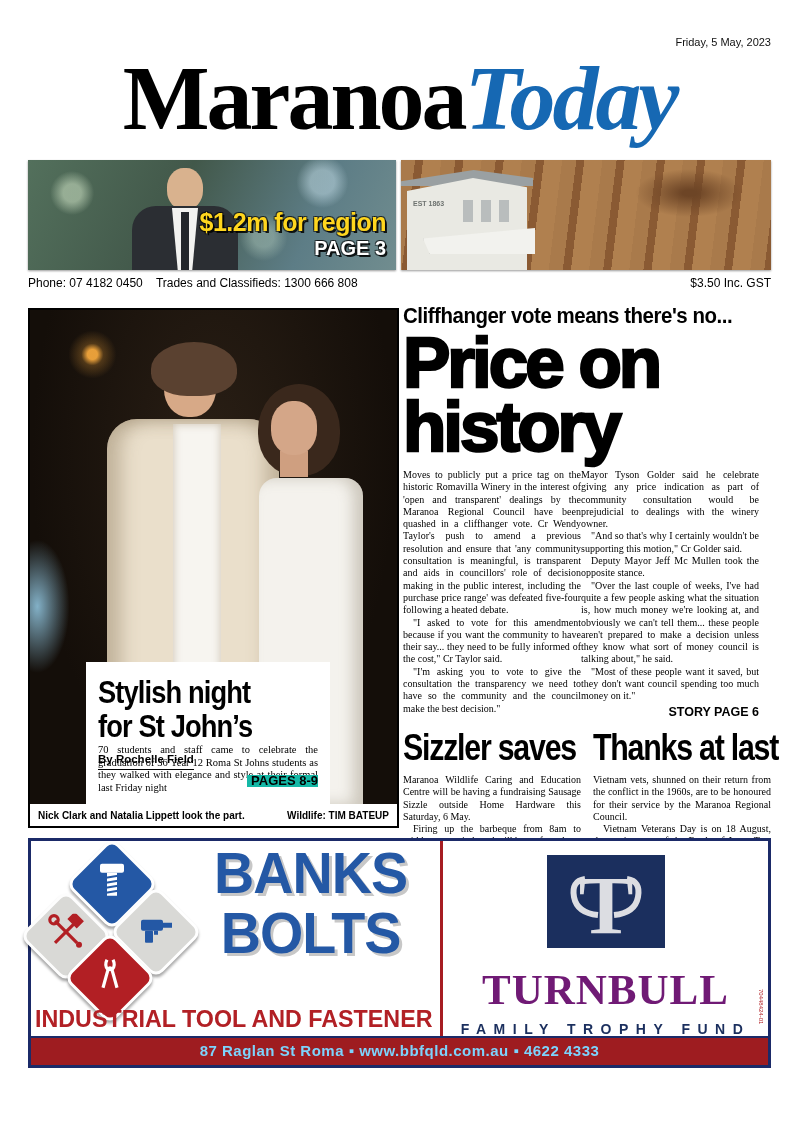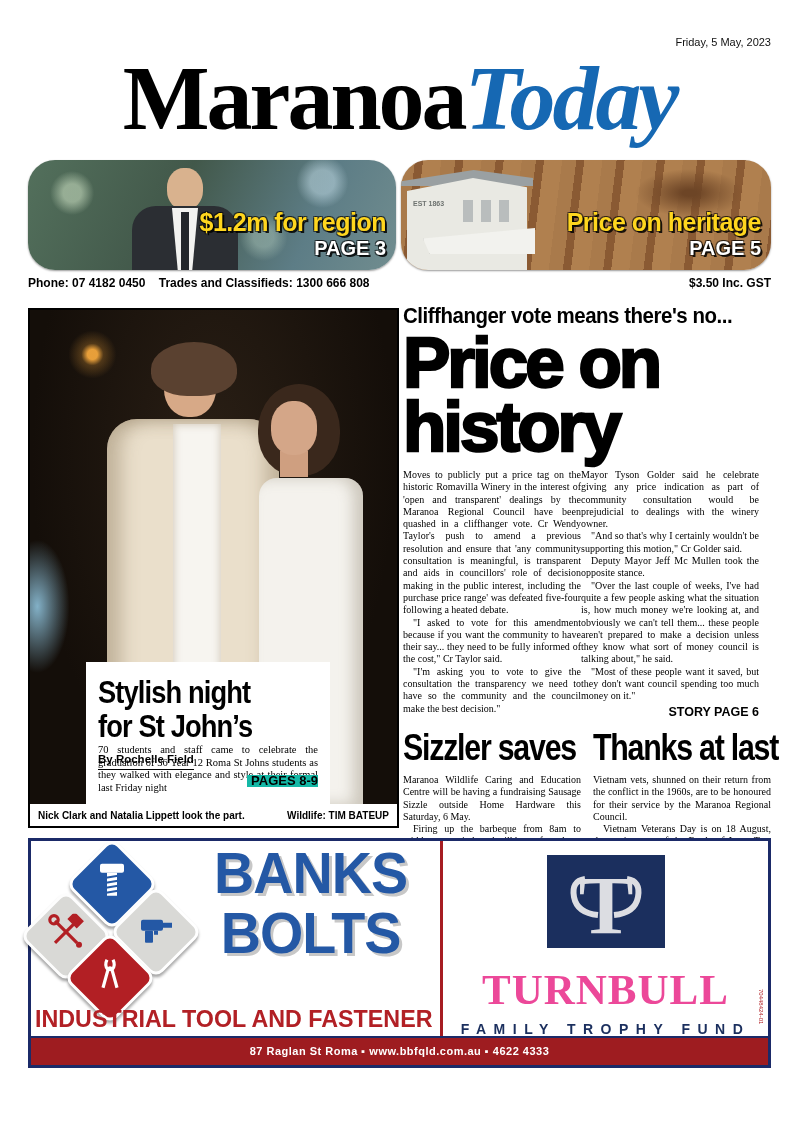--- a/index.html
+++ b/index.html
@@ -15,7 +15,7 @@
 
   
   .teasers{position:absolute;top:160px;left:28px;width:743px;height:110px;display:flex;gap:5px;z-index:2;}
-  .teaser{position:relative;overflow:hidden;height:110px;box-shadow:0 1px 2px rgba(0,0,0,.4);border-radius:27px;}
+  .teaser{position:relative;overflow:hidden;height:110px;box-shadow:0 1px 2px rgba(0,0,0,.4);}
   .teaser-left{width:368px;background:
      radial-gradient(circle at 12% 30%,rgba(210,230,200,.55) 0 9px,transparent 22px),
      radial-gradient(circle at 80% 20%,rgba(200,225,235,.5) 0 12px,transparent 26px),

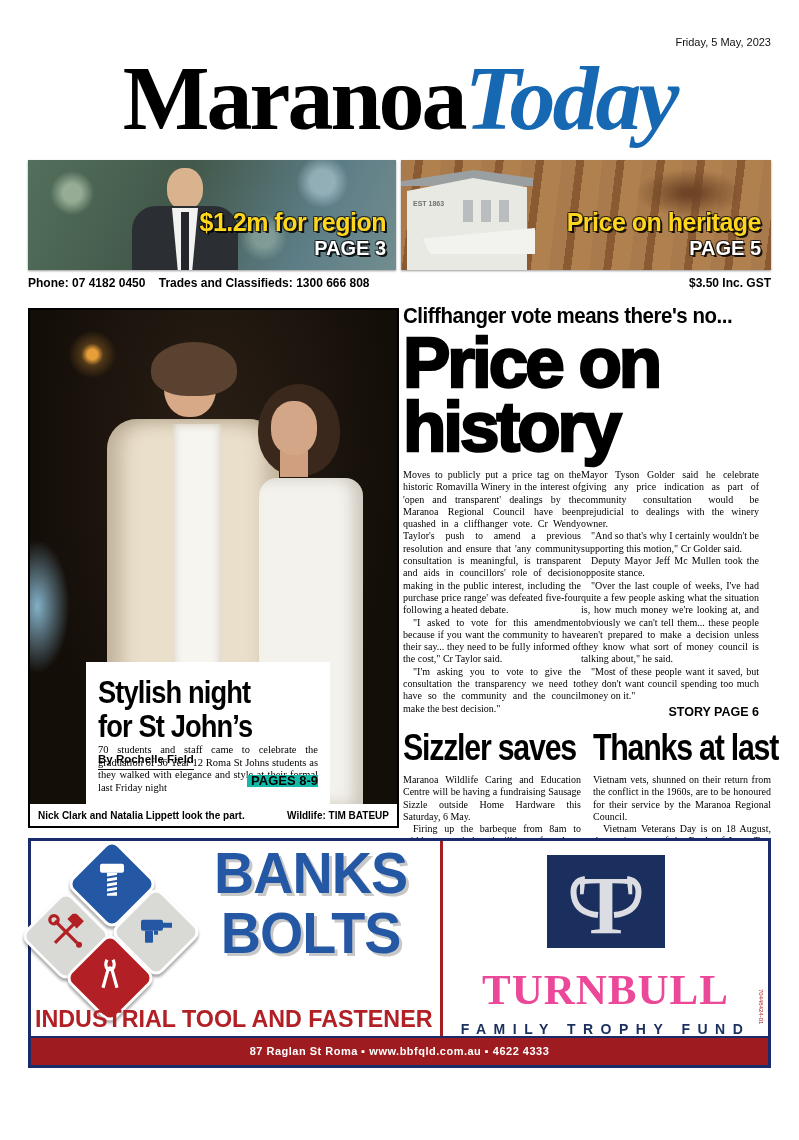--- a/index.html
+++ b/index.html
@@ -166,10 +166,6 @@
         <div class="win" style="left:98px"></div>
         <div class="awning"></div>
       </div>
-      <div class="t-text">
-        <div class="t-title">Price on heritage</div>
-        <div class="t-page">PAGE 5</div>
-      </div>
     </div>
   </div>
 

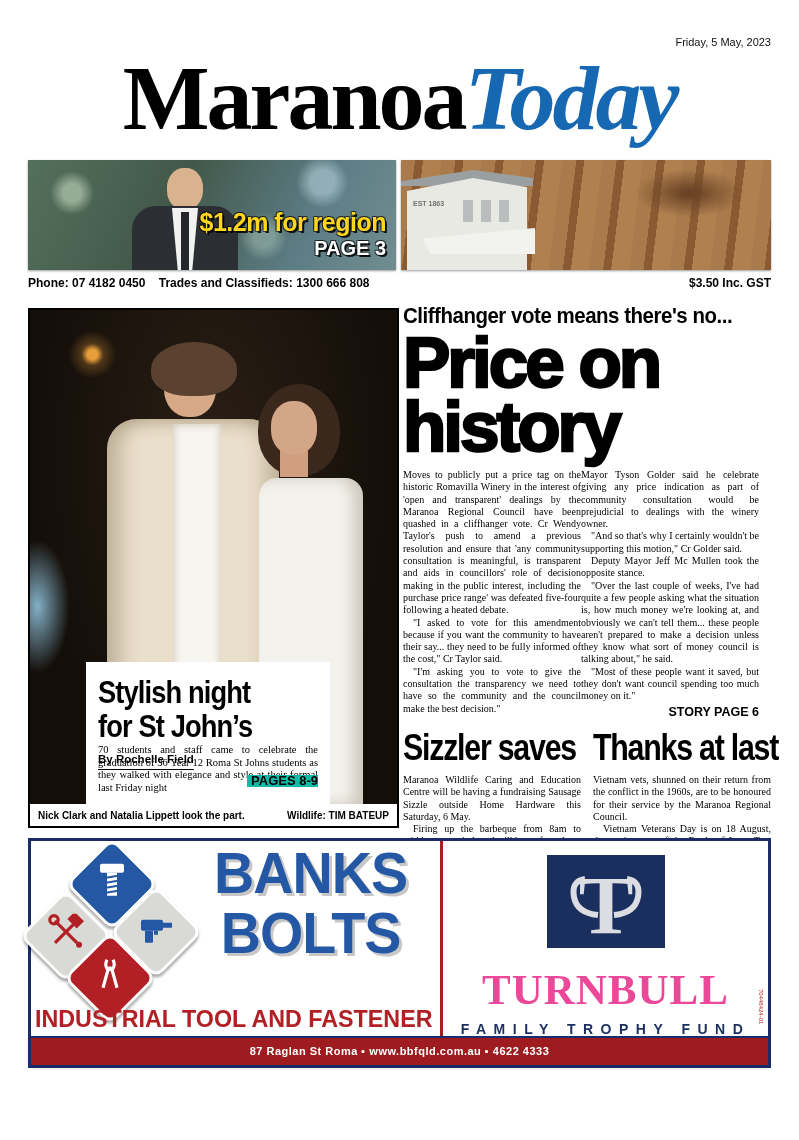--- a/index.html
+++ b/index.html
@@ -47,7 +47,7 @@
 
   
   .infobar{position:absolute;top:276px;left:28px;width:743px;display:flex;justify-content:space-between;
-           font-size:12px;font-weight:bold;white-space:pre;gap:15px;}
+           font-size:12px;font-weight:normal;white-space:pre;gap:15px;}
 
   
   .photo-box{position:absolute;left:28px;top:308px;width:367px;border:2px solid #000;background:#fff;}

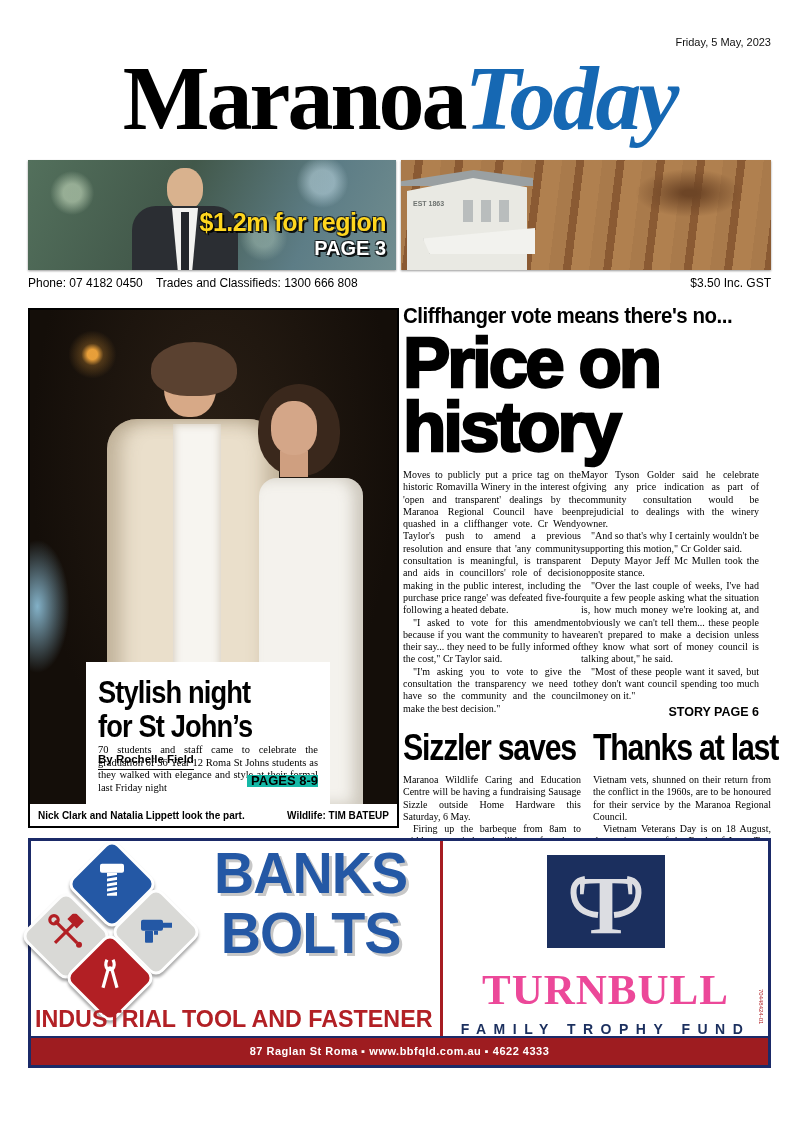--- a/index.html
+++ b/index.html
@@ -129,7 +129,7 @@
   .spec-dia.l{left:10px;} .spec-dia.r{right:10px;}
 
   .tb-logo{display:inline-block;margin-top:14px;width:118px;height:93px;background:#1b2f5e;}
-  .tb-name{font-family:"Liberation Serif",serif;font-size:43px;font-weight:bold;color:#ec4899;
+  .tb-name{font-family:"Liberation Serif",serif;font-size:43px;font-weight:bold;color:#701a75;
            letter-spacing:1px;margin-top:16px;line-height:44px;}
   .tb-sub{font-size:14px;font-weight:bold;color:#1b2f5e;letter-spacing:7.5px;margin-top:9px;}
   .ad-code{position:absolute;right:4px;top:148px;writing-mode:vertical-rl;font-size:6px;color:#b22025;}

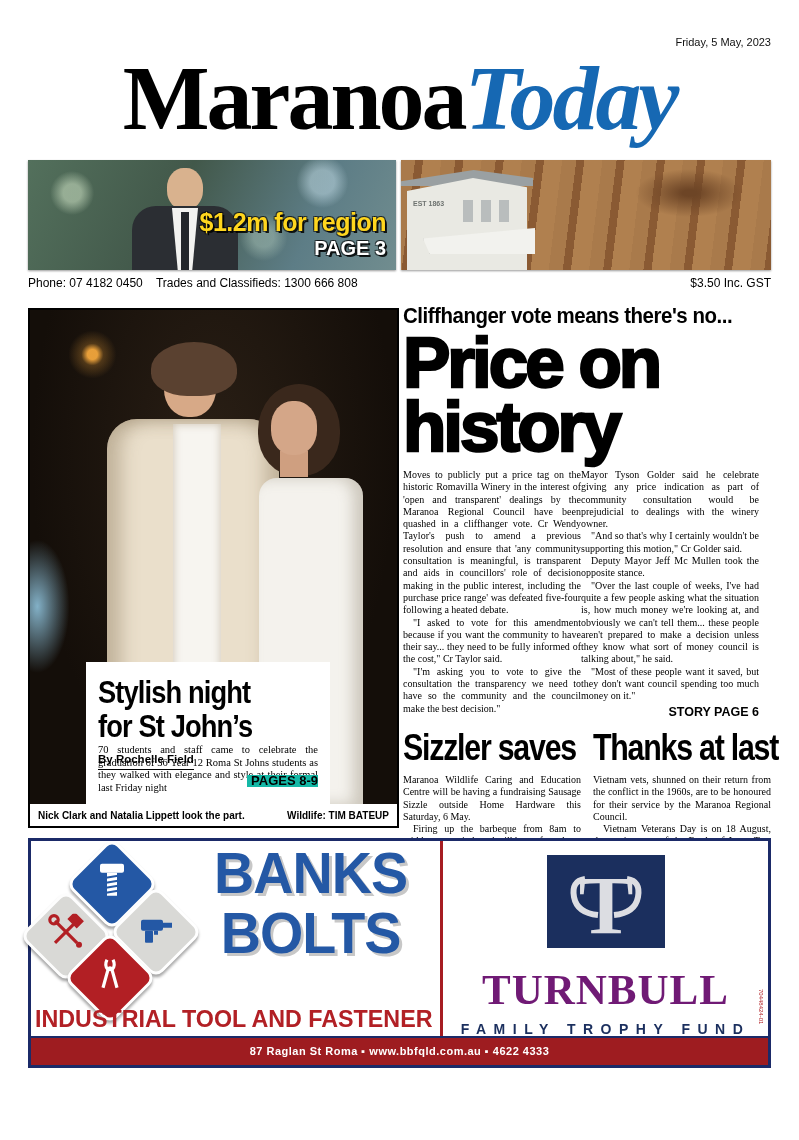--- a/index.html
+++ b/index.html
@@ -107,7 +107,7 @@
   .ad-banks{position:relative;width:409px;}
   .ad-divider{width:3px;background:#a61d22;}
   .ad-turnbull{position:relative;flex:1;text-align:center;}
-  .ad-footer{height:27px;background:#9e1c20;border-top:2px solid #1b2a68;color:#ffffff;font-size:11px;
+  .ad-footer{height:27px;background:#9e1c20;border-top:2px solid #1b2a68;color:#7dd3fc;font-size:15px;
              font-weight:bold;text-align:center;line-height:26px;letter-spacing:.5px;}
 
   .diamond{position:absolute;width:60px;height:60px;transform:rotate(45deg);border-radius:10px;

